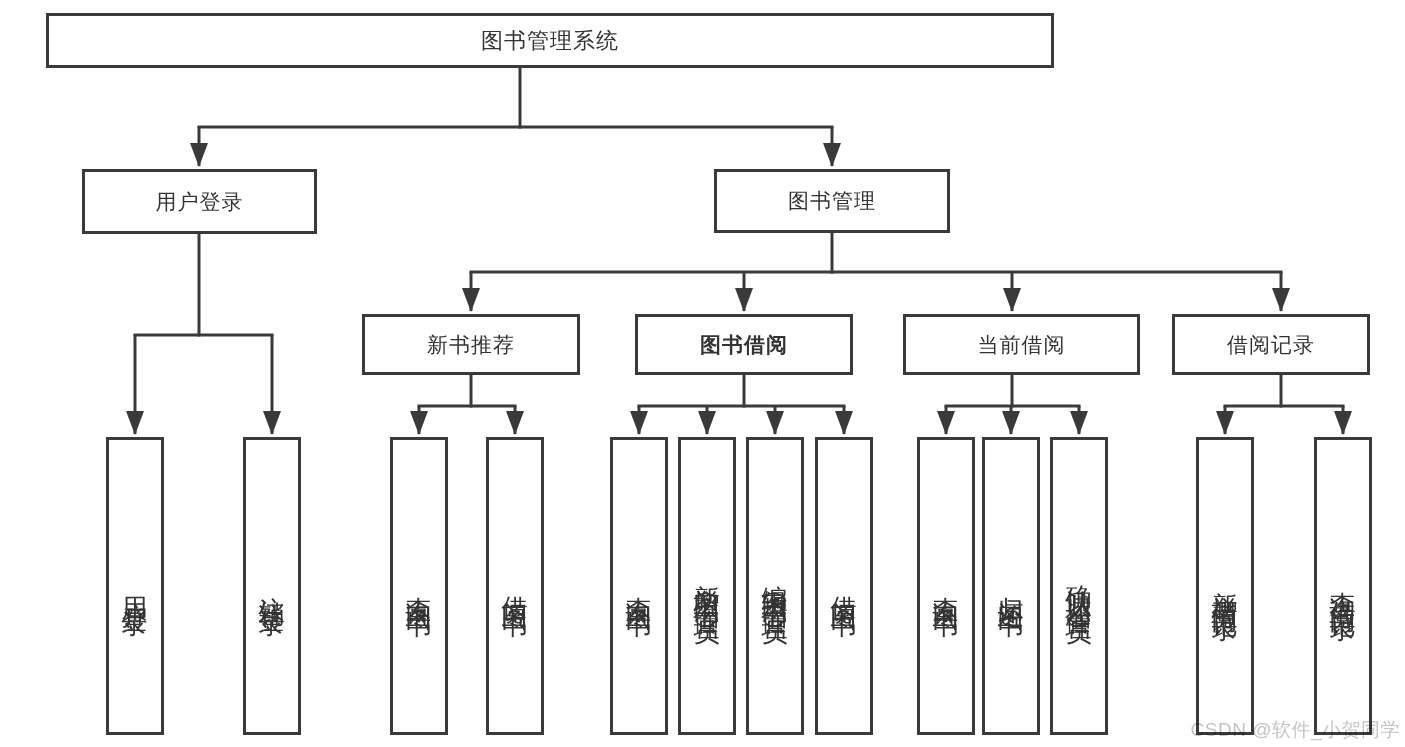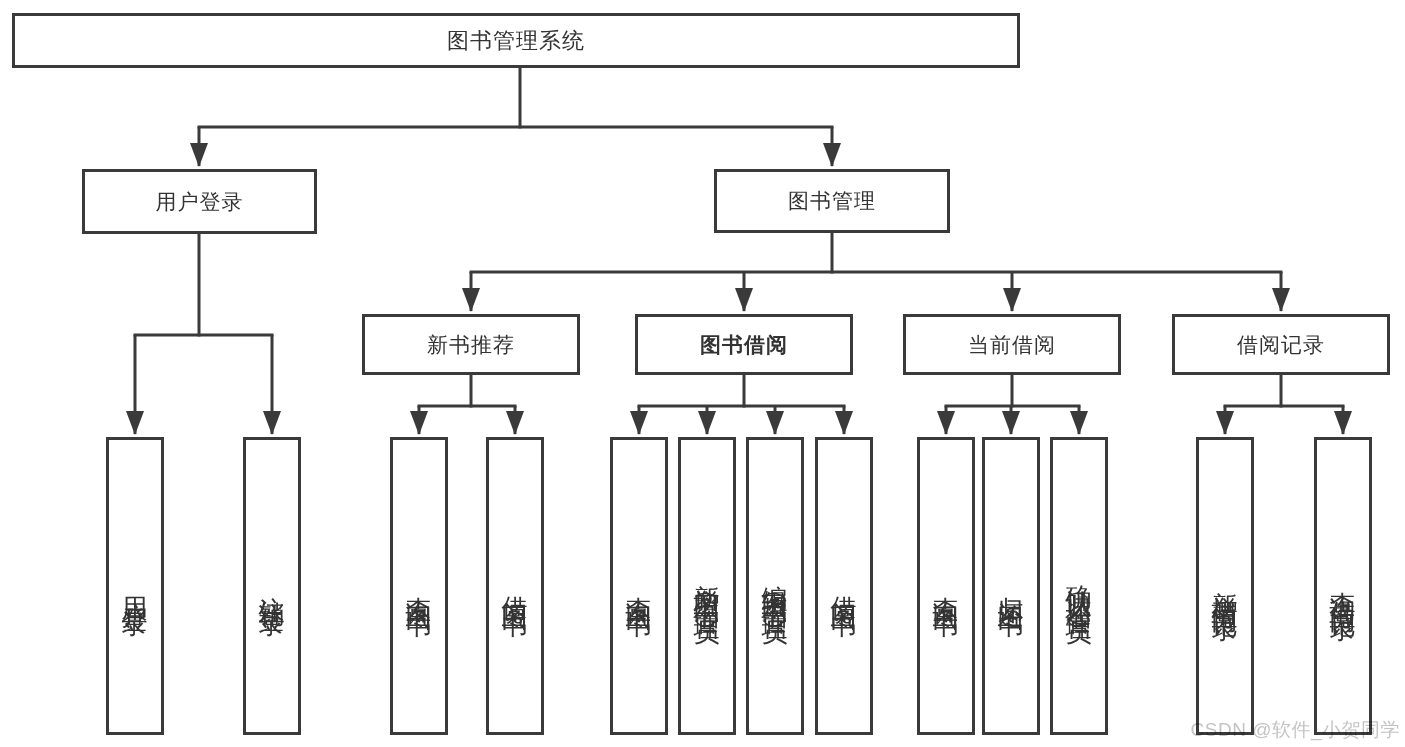--- a/index.html
+++ b/index.html
@@ -28,7 +28,7 @@
     color: #333333;
     z-index: 2;
   }
-  .node.root   { font-size: 22px; letter-spacing: 1px; }
+  .node.root   { font-size: 22px; letter-spacing: 1px; margin-left: 34px; }
   .node.branch { font-size: 21px; letter-spacing: 1px; }
   .node.leaf   { width: 58px; height: 298px; top: 437px; }
   .leaf-text {

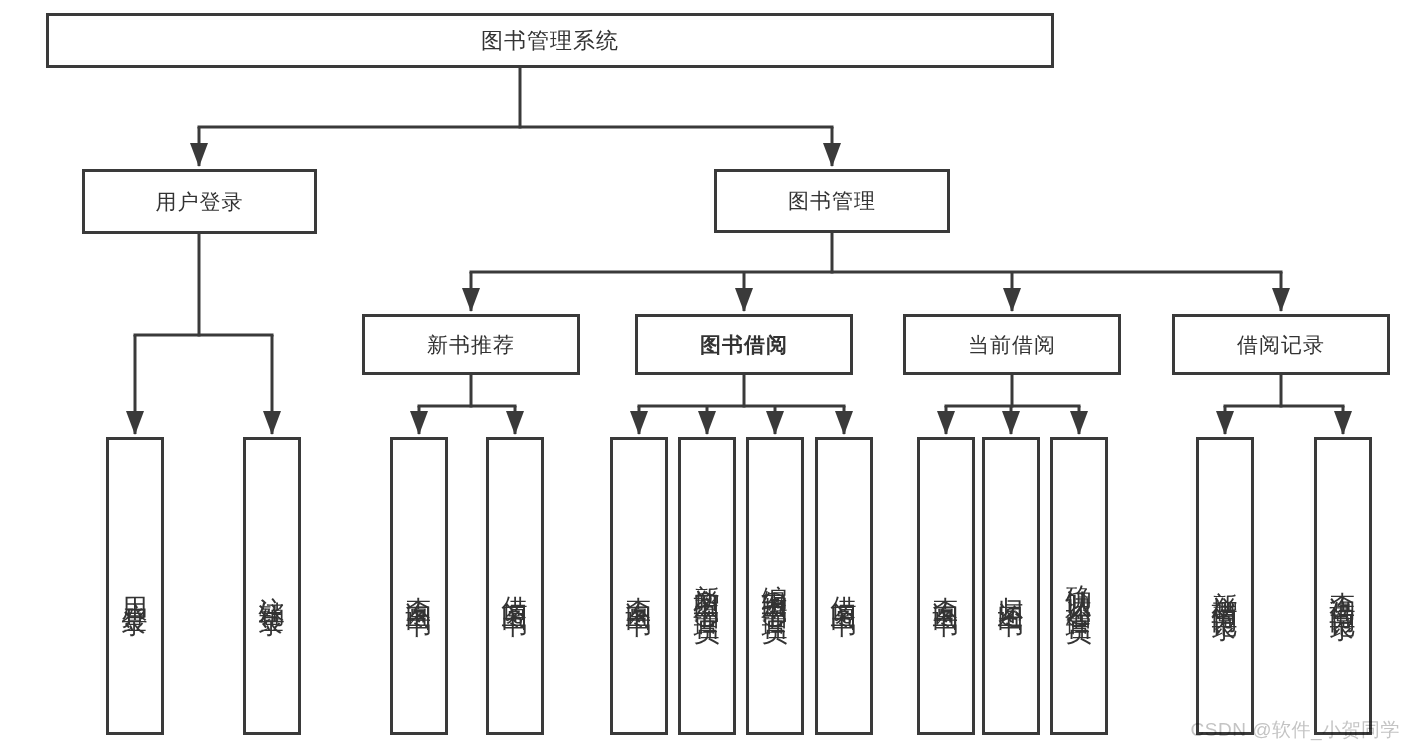--- a/index.html
+++ b/index.html
@@ -113,7 +113,7 @@
 
   <div class="node branch" style="left:714px; top:169px; width:236px; height:64px;">图书管理</div>
   <div class="node branch" style="left:635px; top:314px; width:218px; height:61px;font-weight:bold;">图书借阅</div>
-  <div class="node branch" style="left:903px; top:314px; width:218px; height:61px;">当前借阅</div>
+  <div class="node branch" style="left:903px; top:314px; width:237px; height:61px;">当前借阅</div>
   <div class="node branch" style="left:1172px; top:314px; width:218px; height:61px;">借阅记录</div>
 
   <div class="node leaf" style="left:106px;">

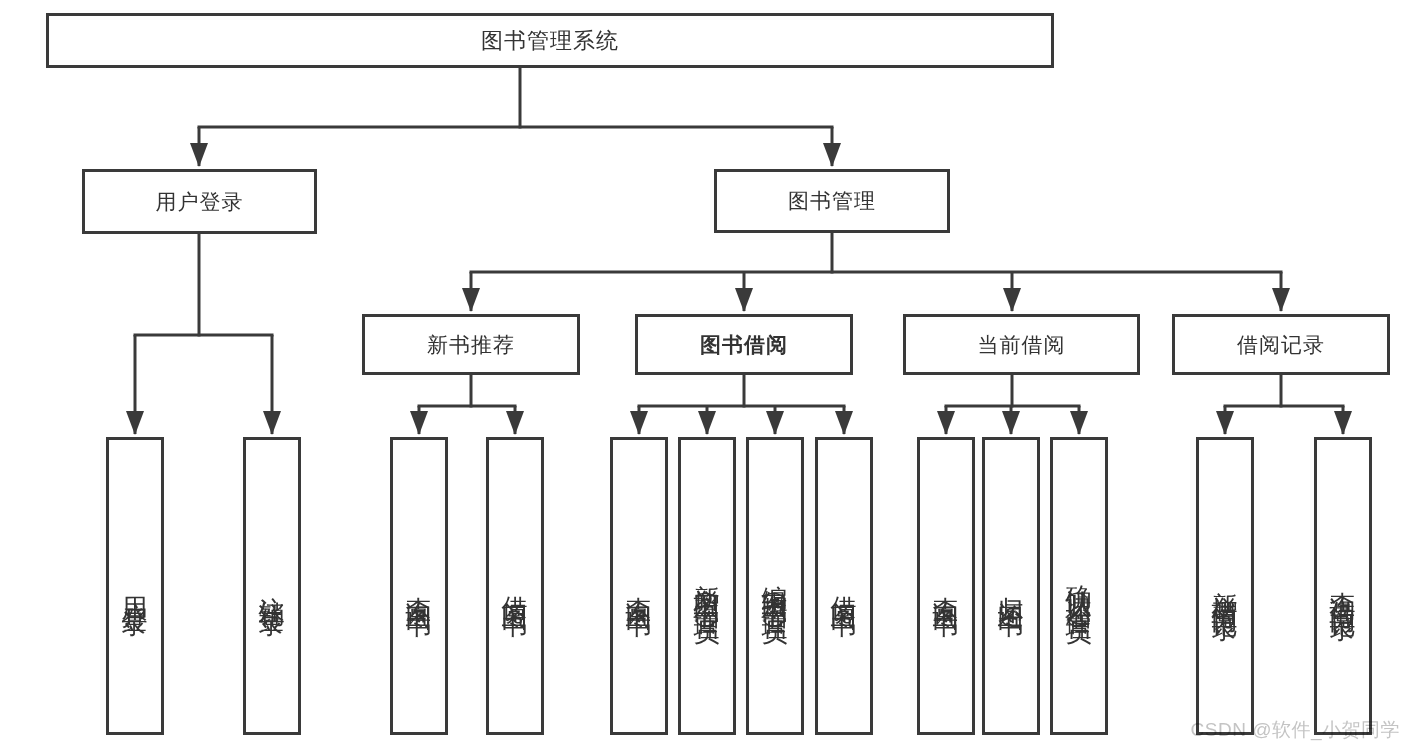--- a/index.html
+++ b/index.html
@@ -114,7 +114,7 @@
   <div class="node branch" style="left:714px; top:169px; width:236px; height:64px;">图书管理</div>
   <div class="node branch" style="left:635px; top:314px; width:218px; height:61px;font-weight:bold;">图书借阅</div>
   <div class="node branch" style="left:903px; top:314px; width:237px; height:61px;">当前借阅</div>
-  <div class="node branch" style="left:1172px; top:314px; width:218px; height:61px;">借阅记录</div>
+  <div class="node branch" style="left:1172px; top:314px; width:198px; height:61px;">借阅记录</div>
 
   <div class="node leaf" style="left:106px;">
     <span class="leaf-text">用户登录</span>

